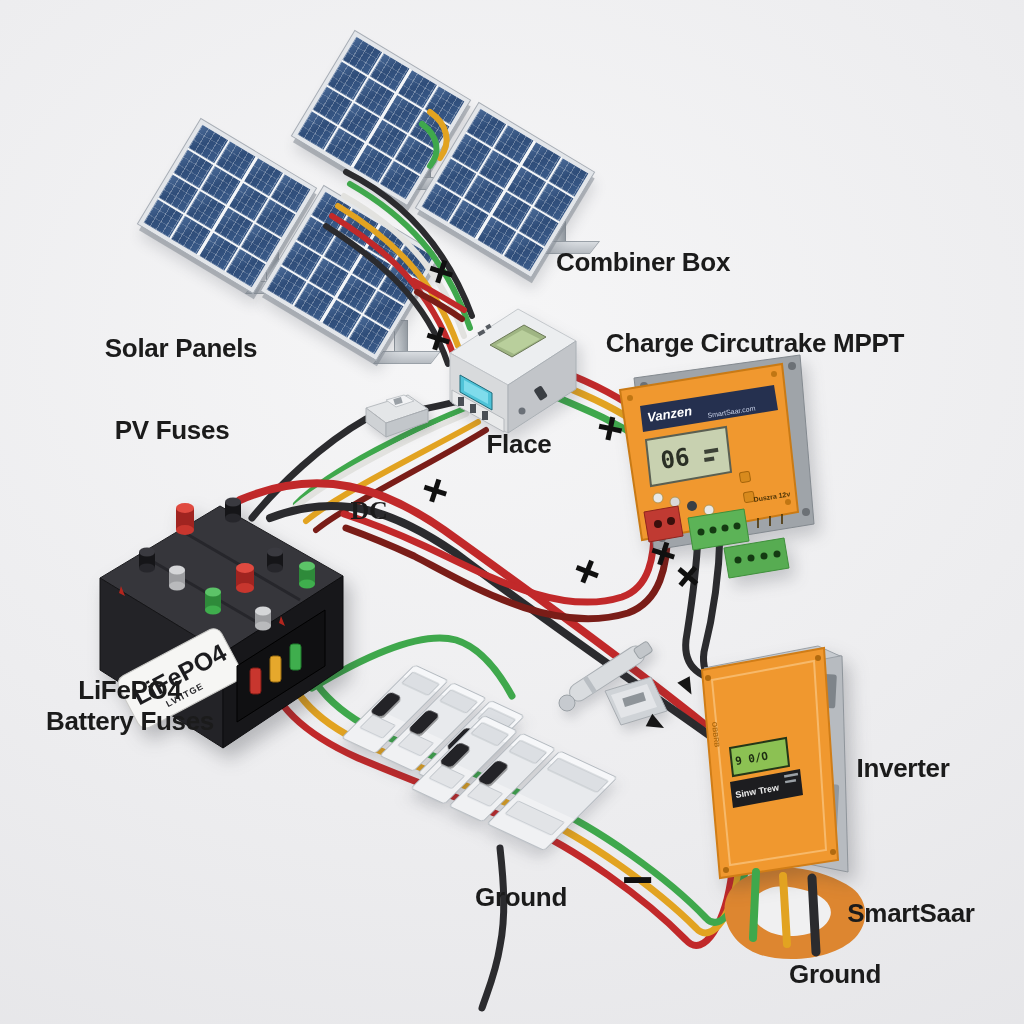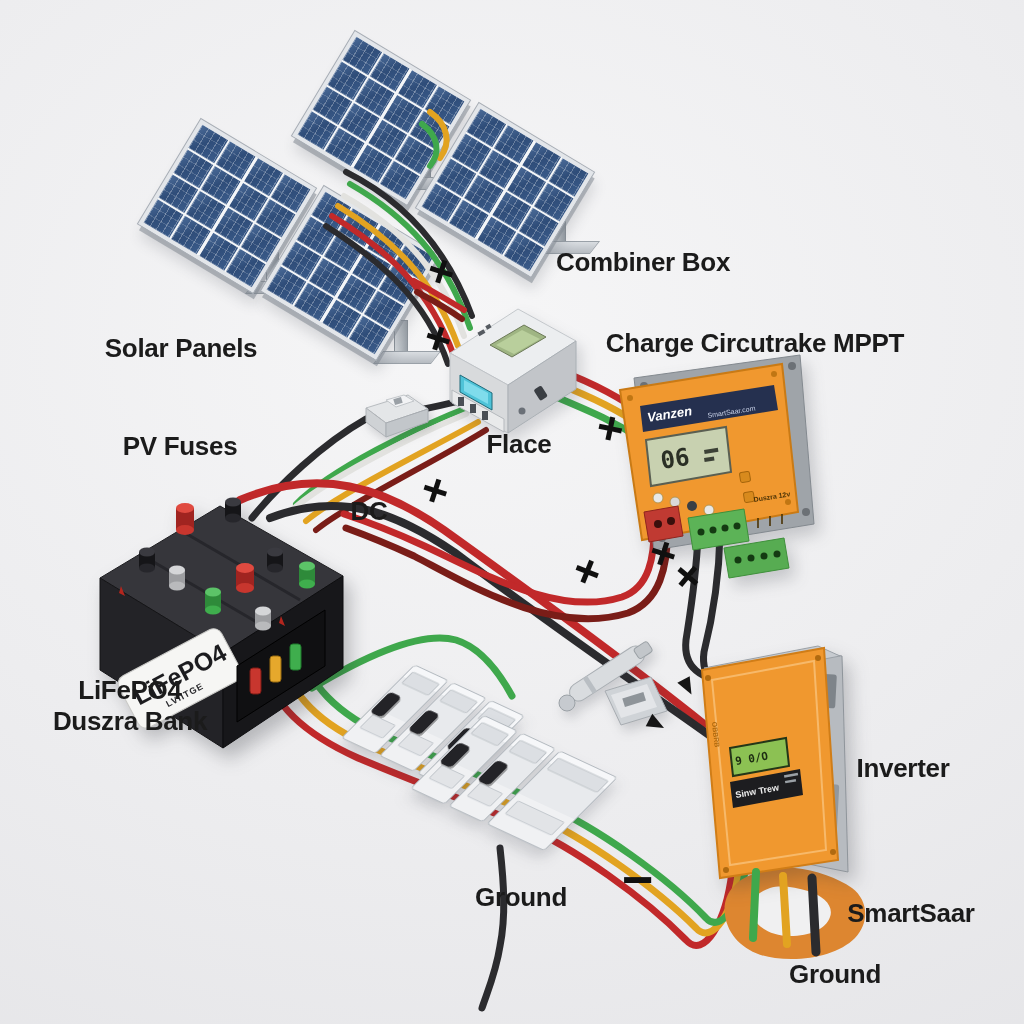--- a/index.html
+++ b/index.html
@@ -386,7 +386,7 @@
   <div class="lbl" style="left:643px;top:262px;">Combiner Box</div>
   <div class="lbl" style="left:181px;top:348px;">Solar Panels</div>
   <div class="lbl" style="left:755px;top:343px;">Charge Circutrake MPPT</div>
-  <div class="lbl" style="left:172px;top:446px;margin-left:8px;">PV Fuses</div>
+  <div class="lbl" style="left:172px;top:430px;">PV Fuses</div>
   <div class="lbl" style="left:519px;top:416px;margin-top:28px;">Flace</div>
   <div class="lbl" style="left:369px;top:511px;">DC</div>
   <div class="lbl lbl2" style="left:130px;top:706px;">

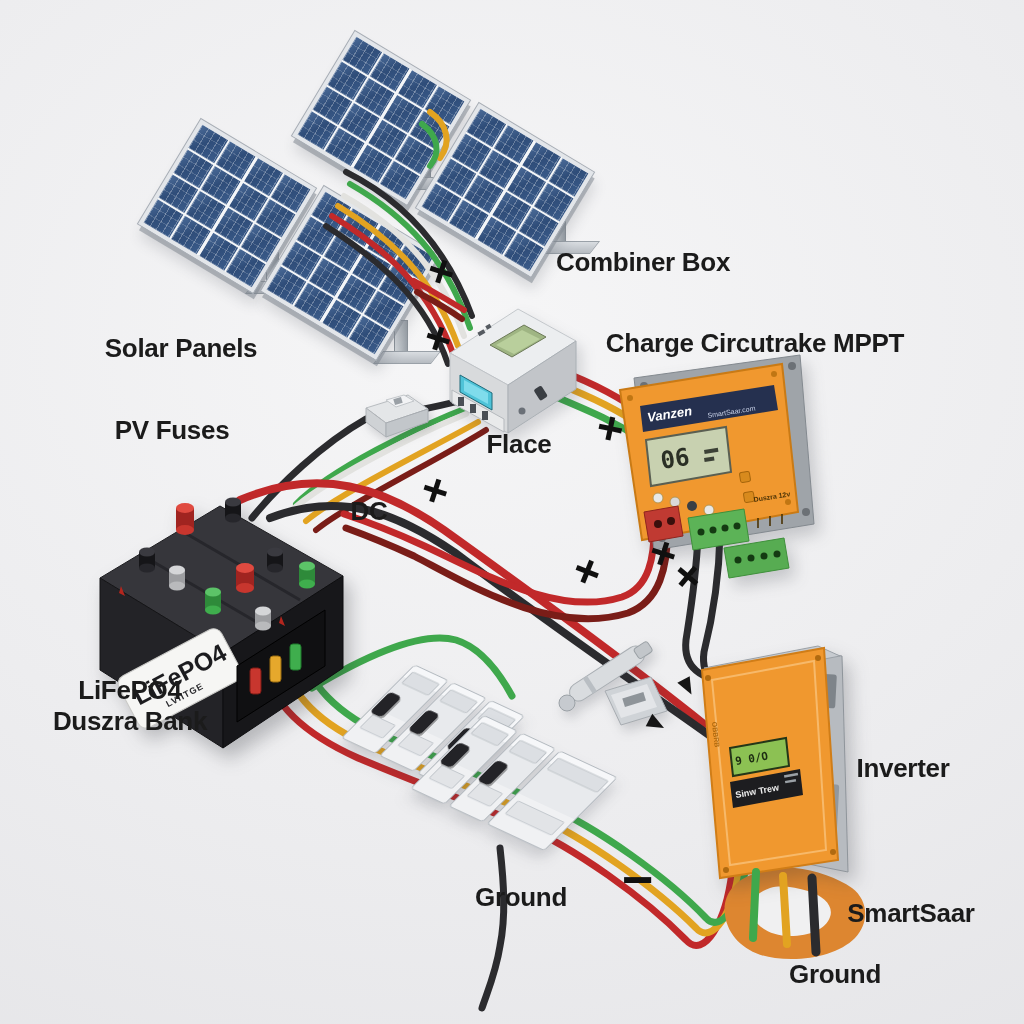--- a/index.html
+++ b/index.html
@@ -388,7 +388,7 @@
   <div class="lbl" style="left:755px;top:343px;">Charge Circutrake MPPT</div>
   <div class="lbl" style="left:172px;top:430px;">PV Fuses</div>
   <div class="lbl" style="left:519px;top:416px;margin-top:28px;">Flace</div>
-  <div class="lbl" style="left:369px;top:511px;">DC</div>
+  <div class="lbl" style="left:369px;top:511px;font-family:Liberation Serif, serif;">DC</div>
   <div class="lbl lbl2" style="left:130px;top:706px;">
     <span>LiFePO4</span><br>
     <span>Duszra Bank</span>

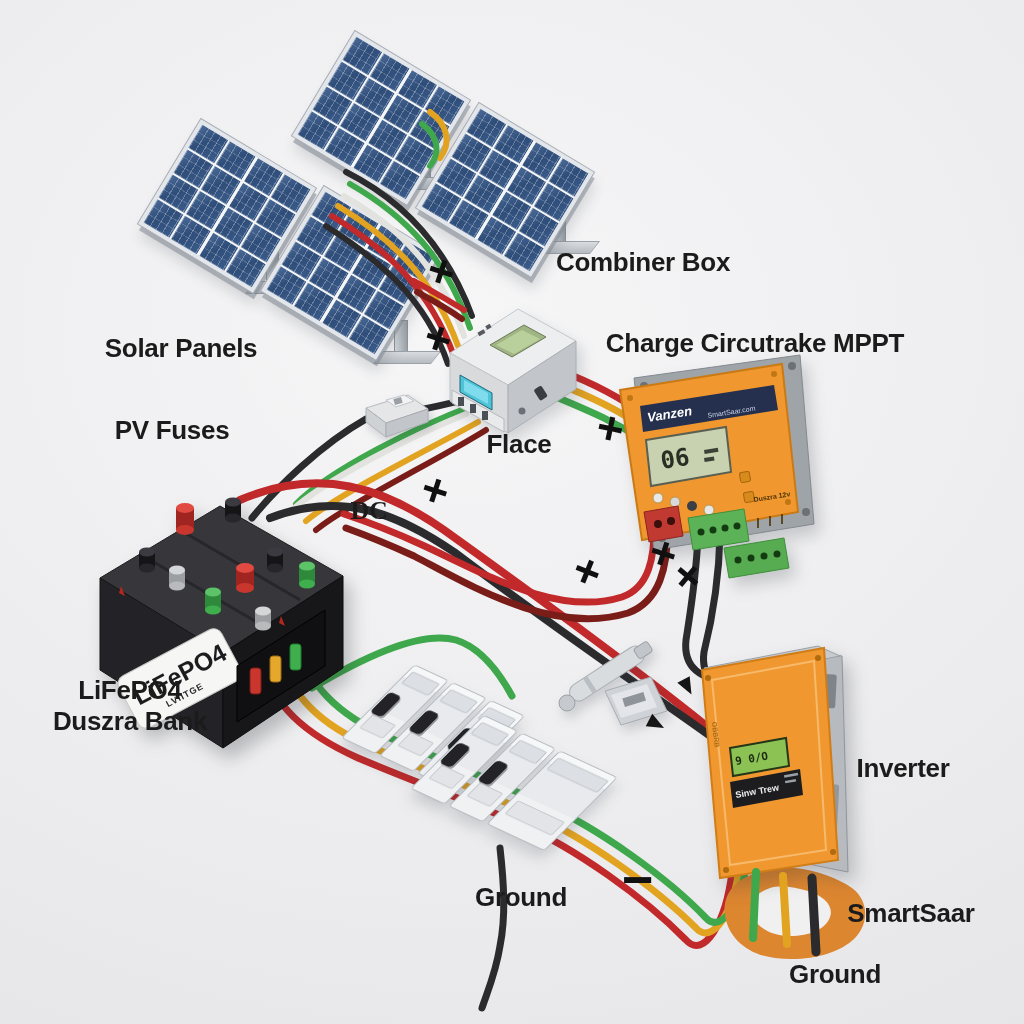--- a/index.html
+++ b/index.html
@@ -391,7 +391,7 @@
   <div class="lbl" style="left:369px;top:511px;font-family:Liberation Serif, serif;">DC</div>
   <div class="lbl lbl2" style="left:130px;top:706px;">
     <span>LiFePO4</span><br>
-    <span>Duszra Bank</span>
+    <span>Battery Fuses</span>
   </div>
   <div class="lbl" style="left:521px;top:897px;">Ground</div>
   <div class="lbl" style="left:903px;top:768px;">Inverter</div>

